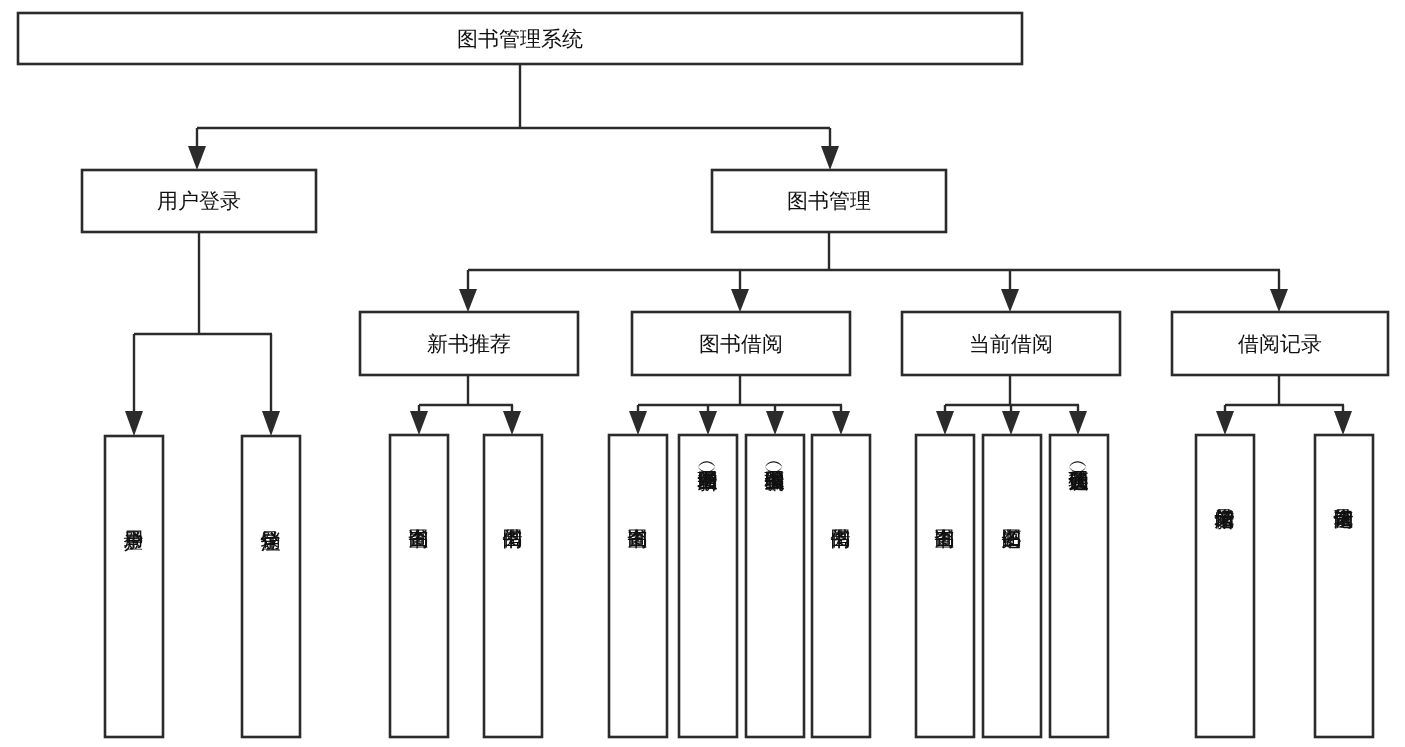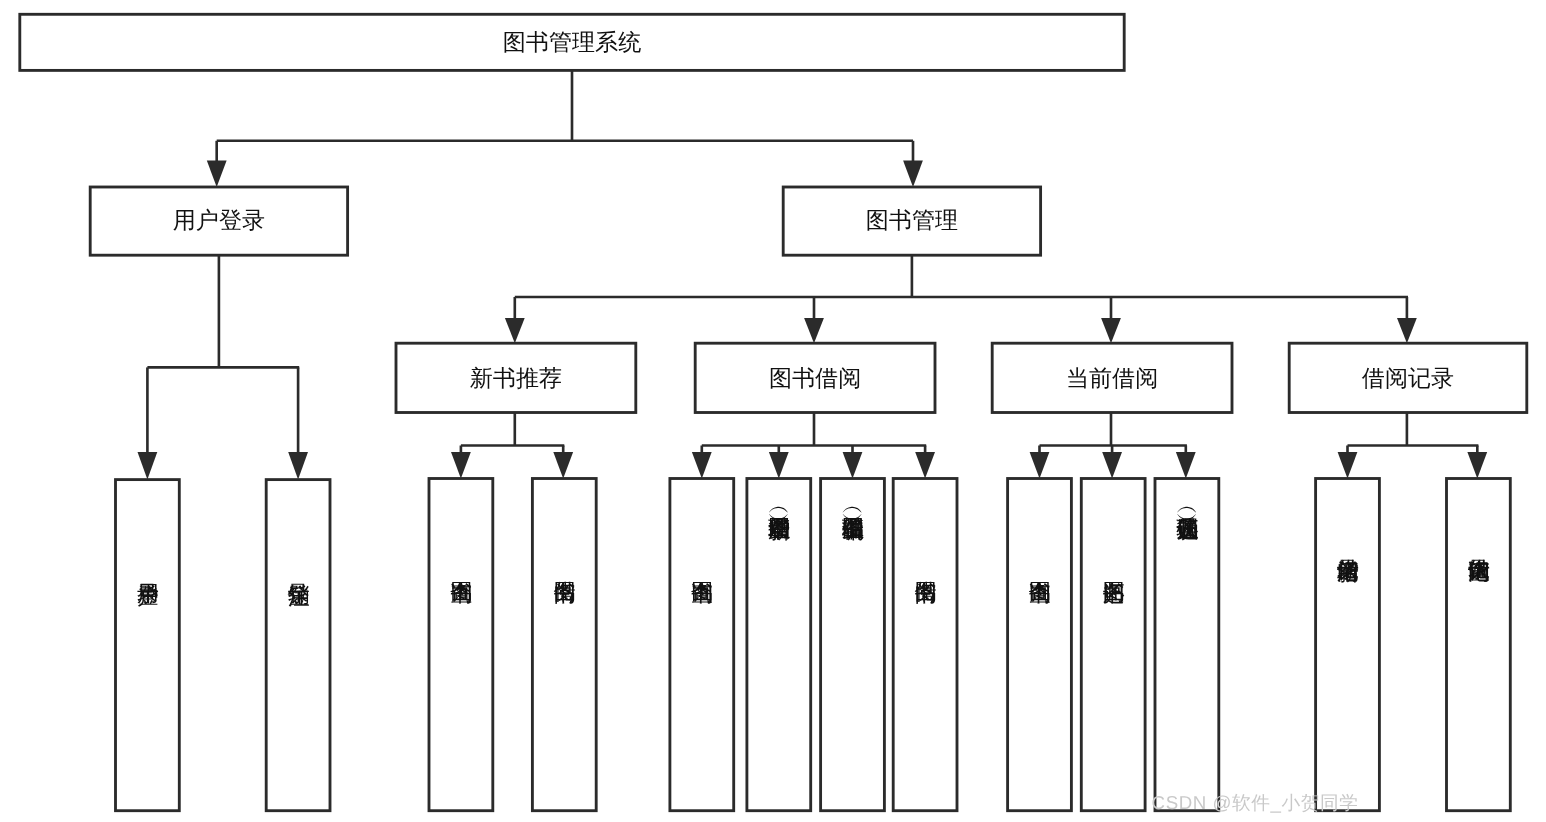--- a/index.html
+++ b/index.html
@@ -246,7 +246,6 @@
 
   </svg>
 
-  <div class="watermark">CSDN @软件_小贺同学</div>
 
 </div>
 

